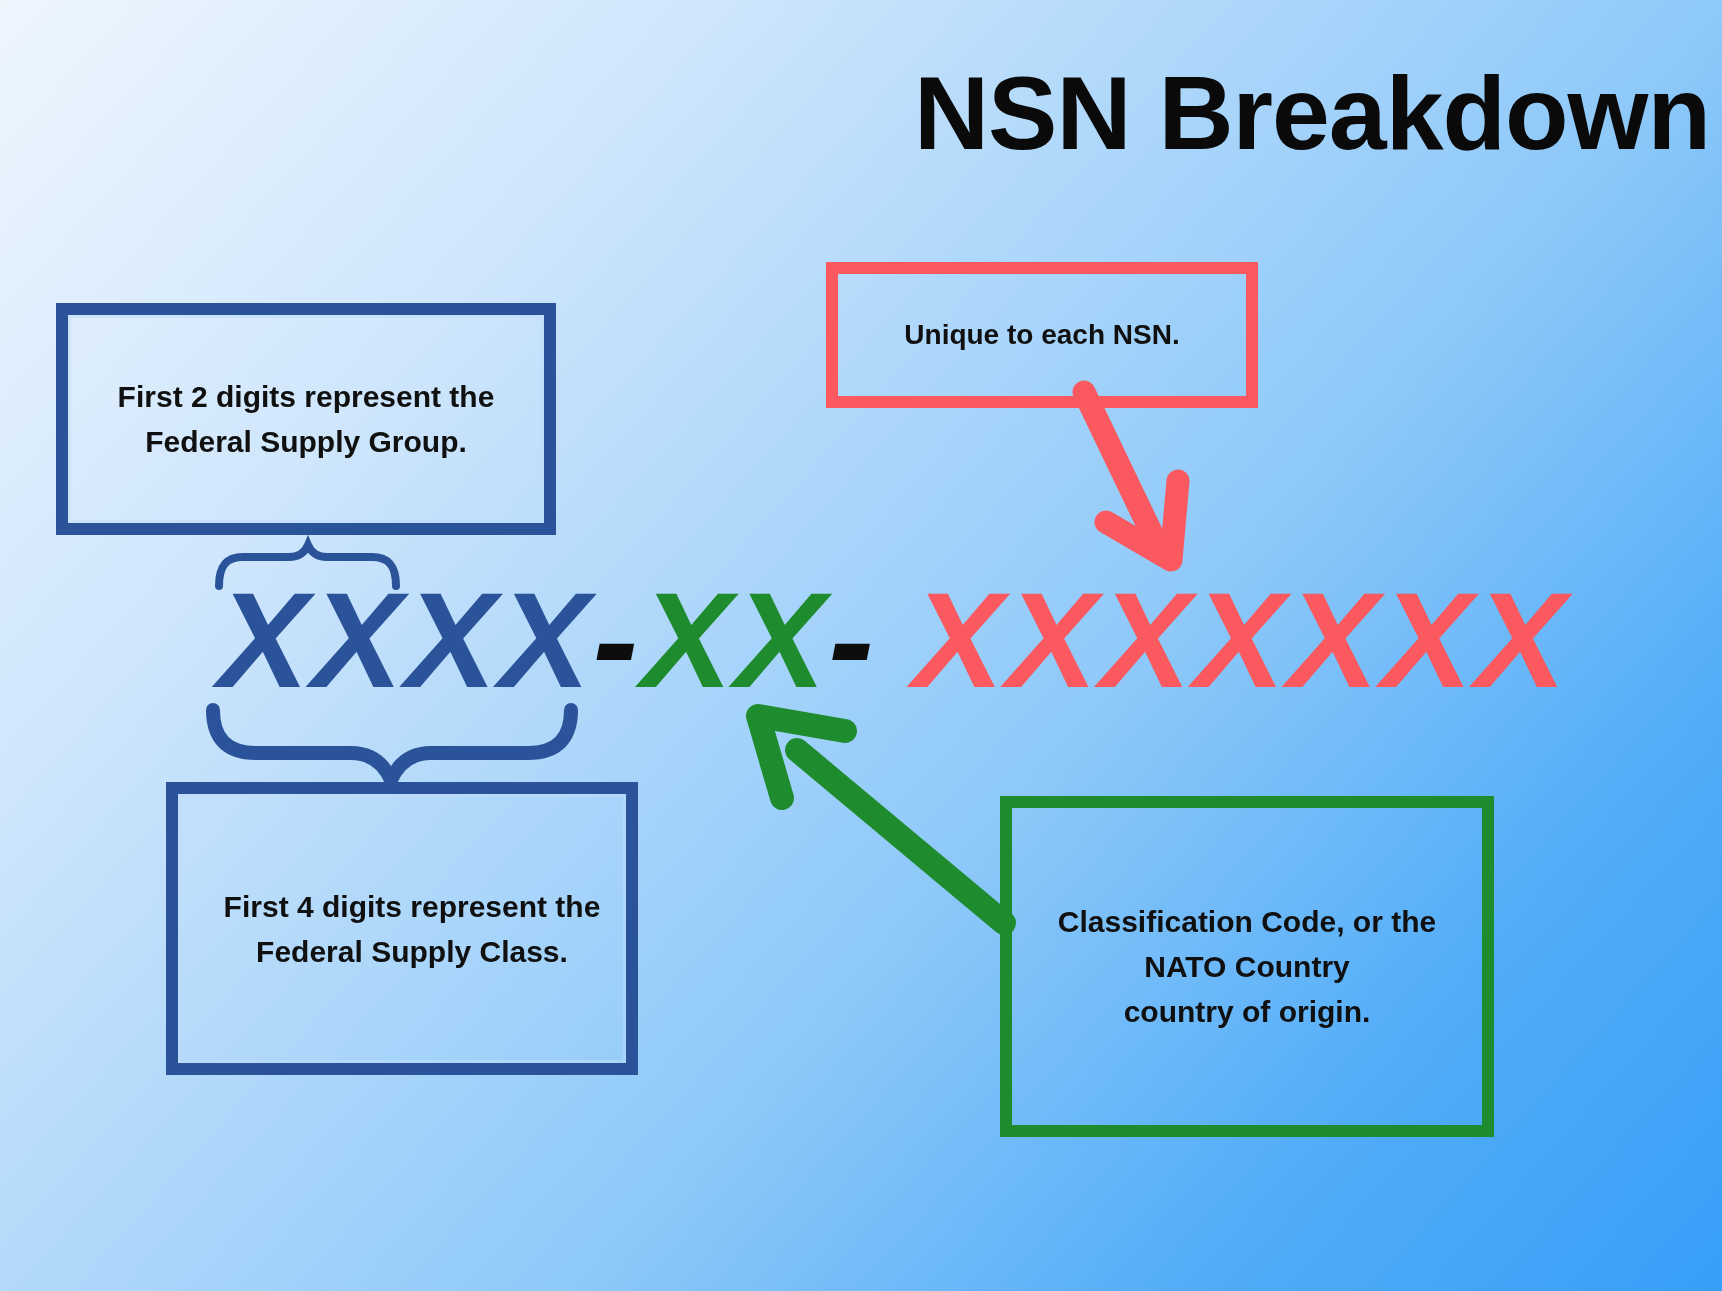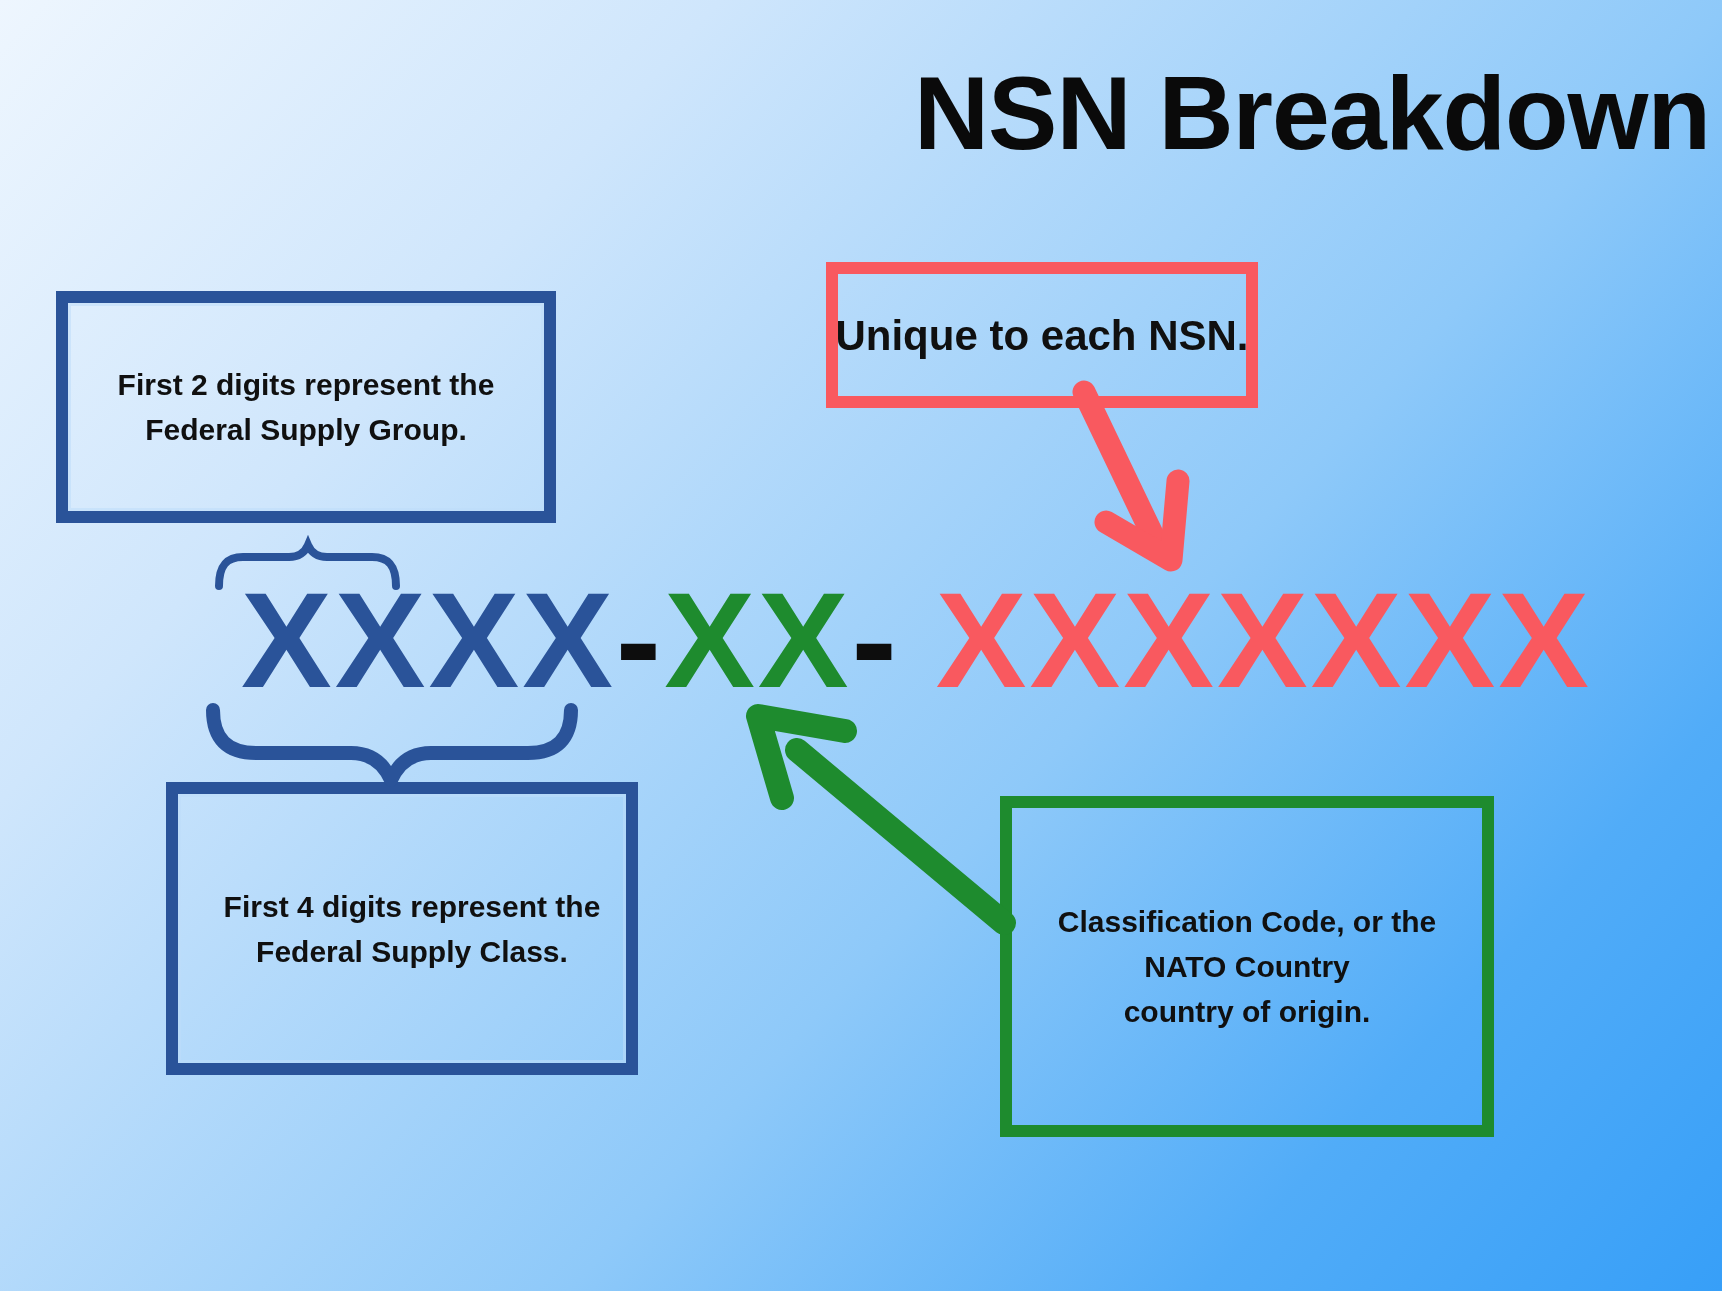--- a/index.html
+++ b/index.html
@@ -58,7 +58,7 @@
     border:12px solid #1e8b2e;
   }
   .box-fsg .box-text,.box-fsc .box-text,.box-nato .box-text{font-size:30px;}
-  .box-unique .box-text{font-size:42px;}
+  .box-unique .box-text{font-size:28px;}
   .code-line{
     position:absolute;
     left:241px;top:572px;

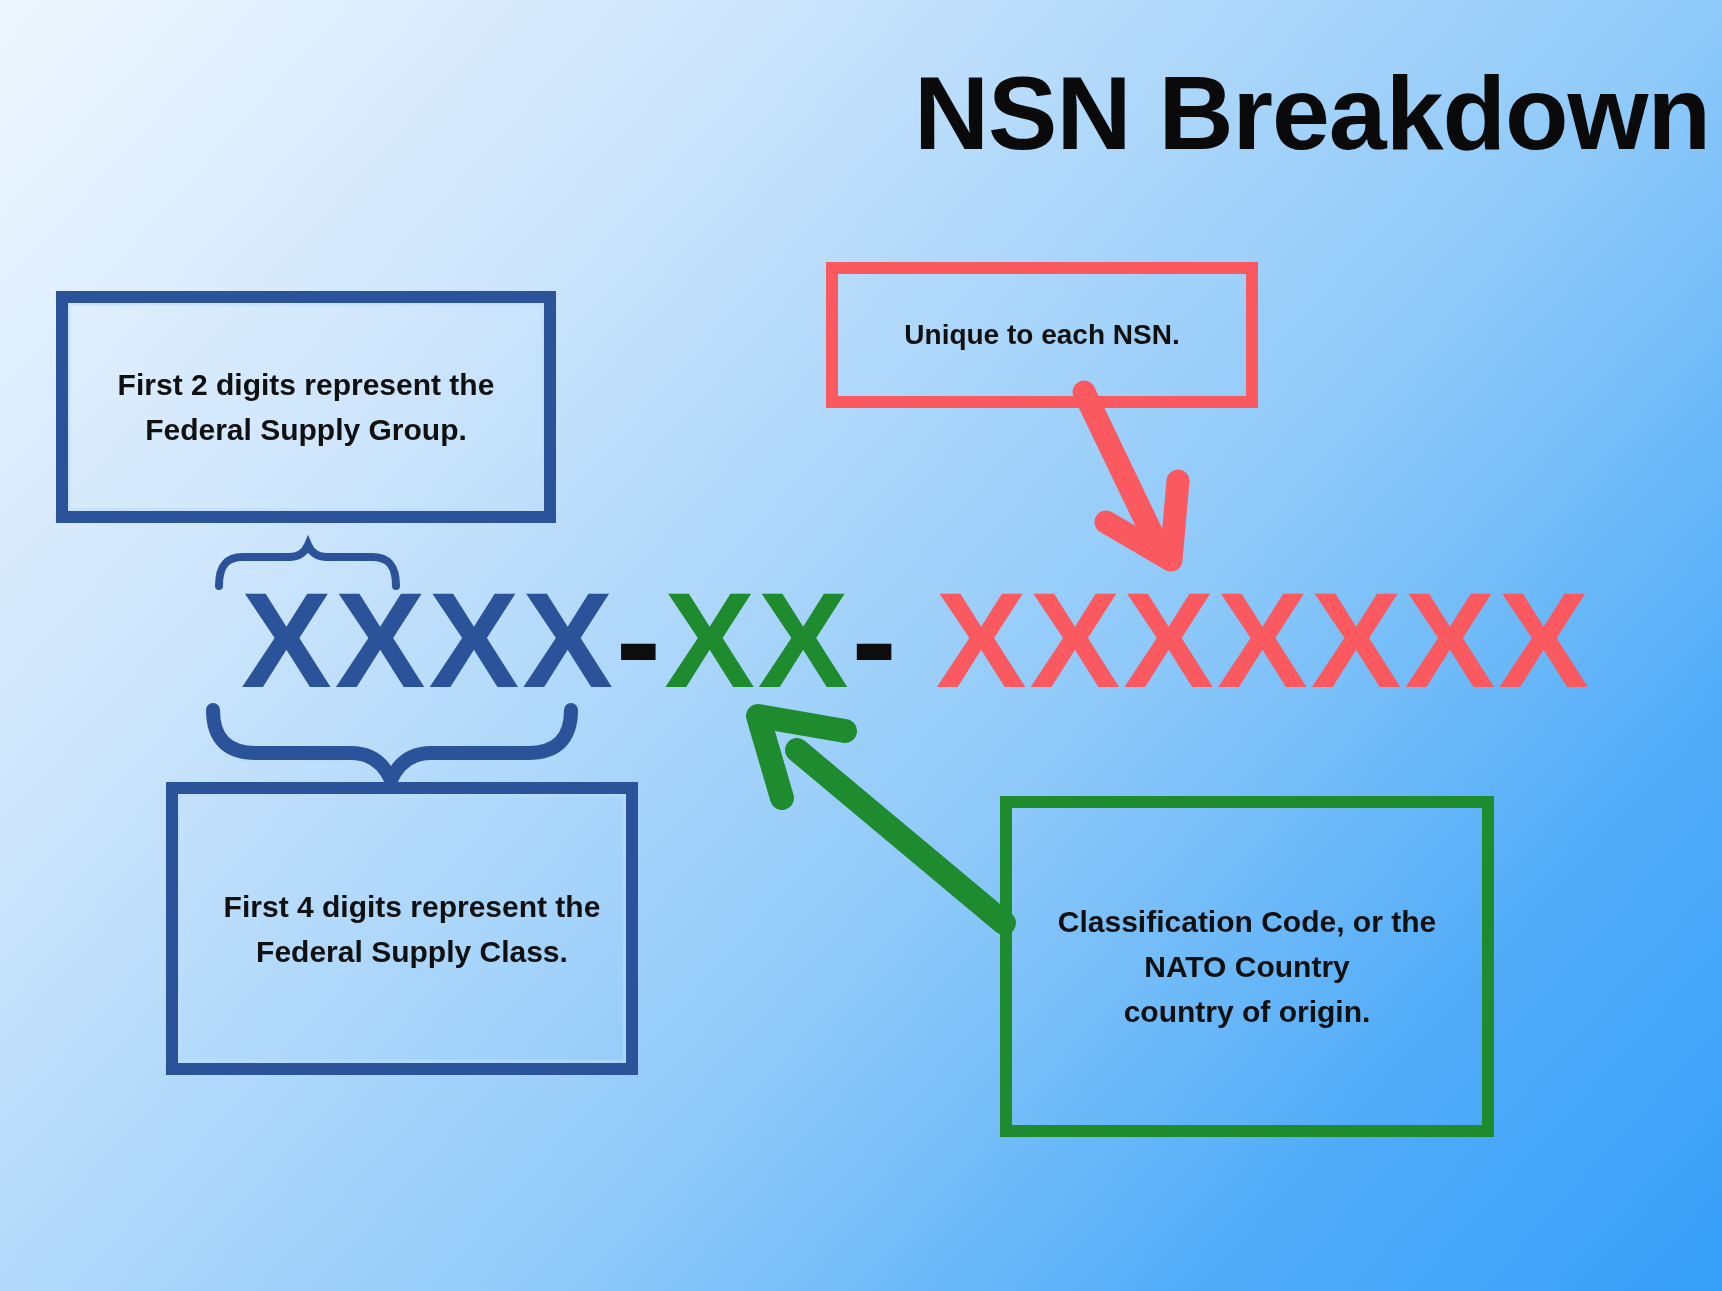--- a/index.html
+++ b/index.html
@@ -39,7 +39,7 @@
   }
   .box .box-text div{white-space:nowrap;}
   .box-fsg{
-    left:56px;top:291px;width:500px;height:232px;
+    left:56px;top:303px;width:500px;height:232px;
     border:12px solid #2a5399;
     box-shadow:inset 0 0 0 3px rgba(190,220,250,.55);
   }

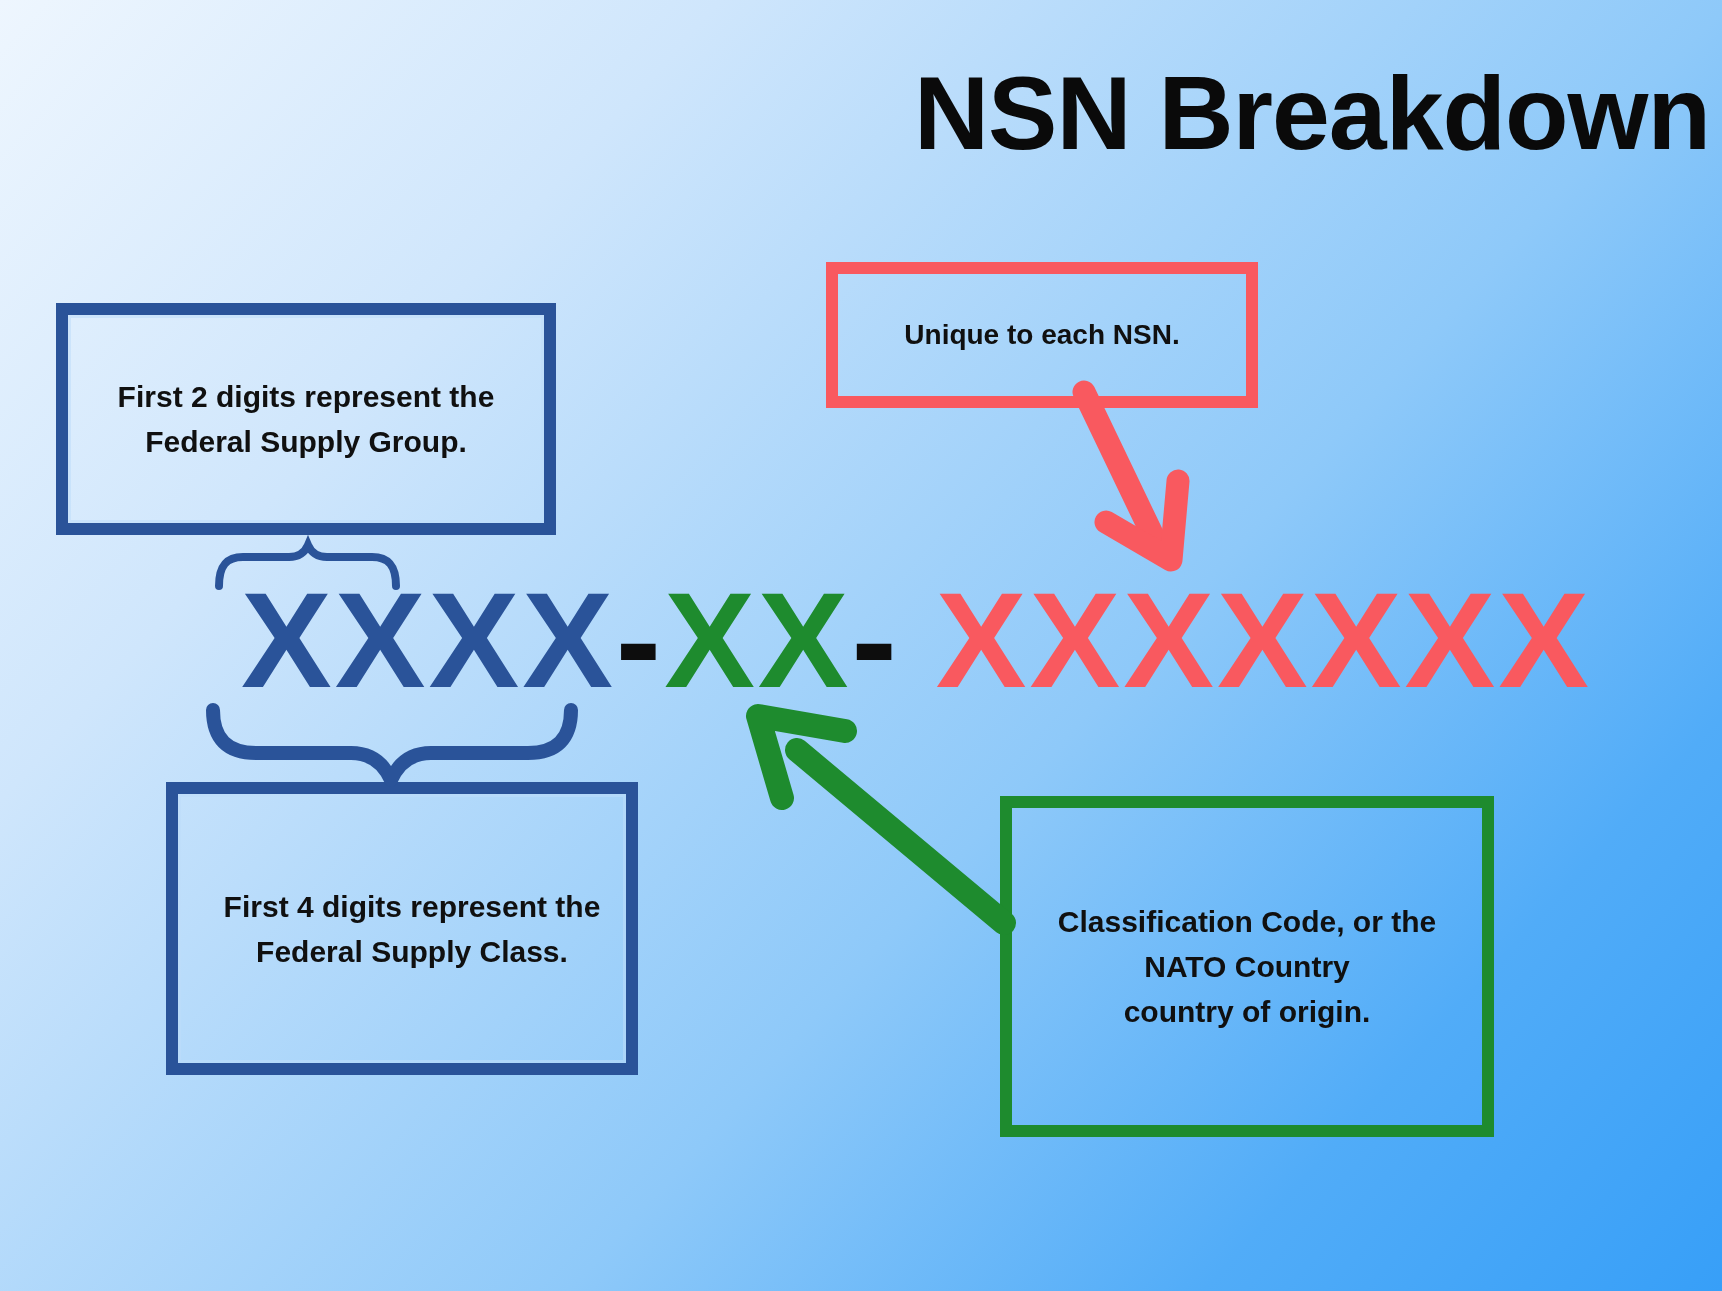--- a/index.html
+++ b/index.html
@@ -61,12 +61,13 @@
   .box-unique .box-text{font-size:28px;}
   .code-line{
     position:absolute;
-    left:241px;top:572px;
+    left:218px;top:572px;
     font-size:136px;
     font-weight:bold;
     letter-spacing:3px;
     line-height:1;
     white-space:nowrap;
+    font-style:italic;
   }
   .code-fsg{color:#2a5399;}
   .code-ncb{color:#1e8b2e;}

